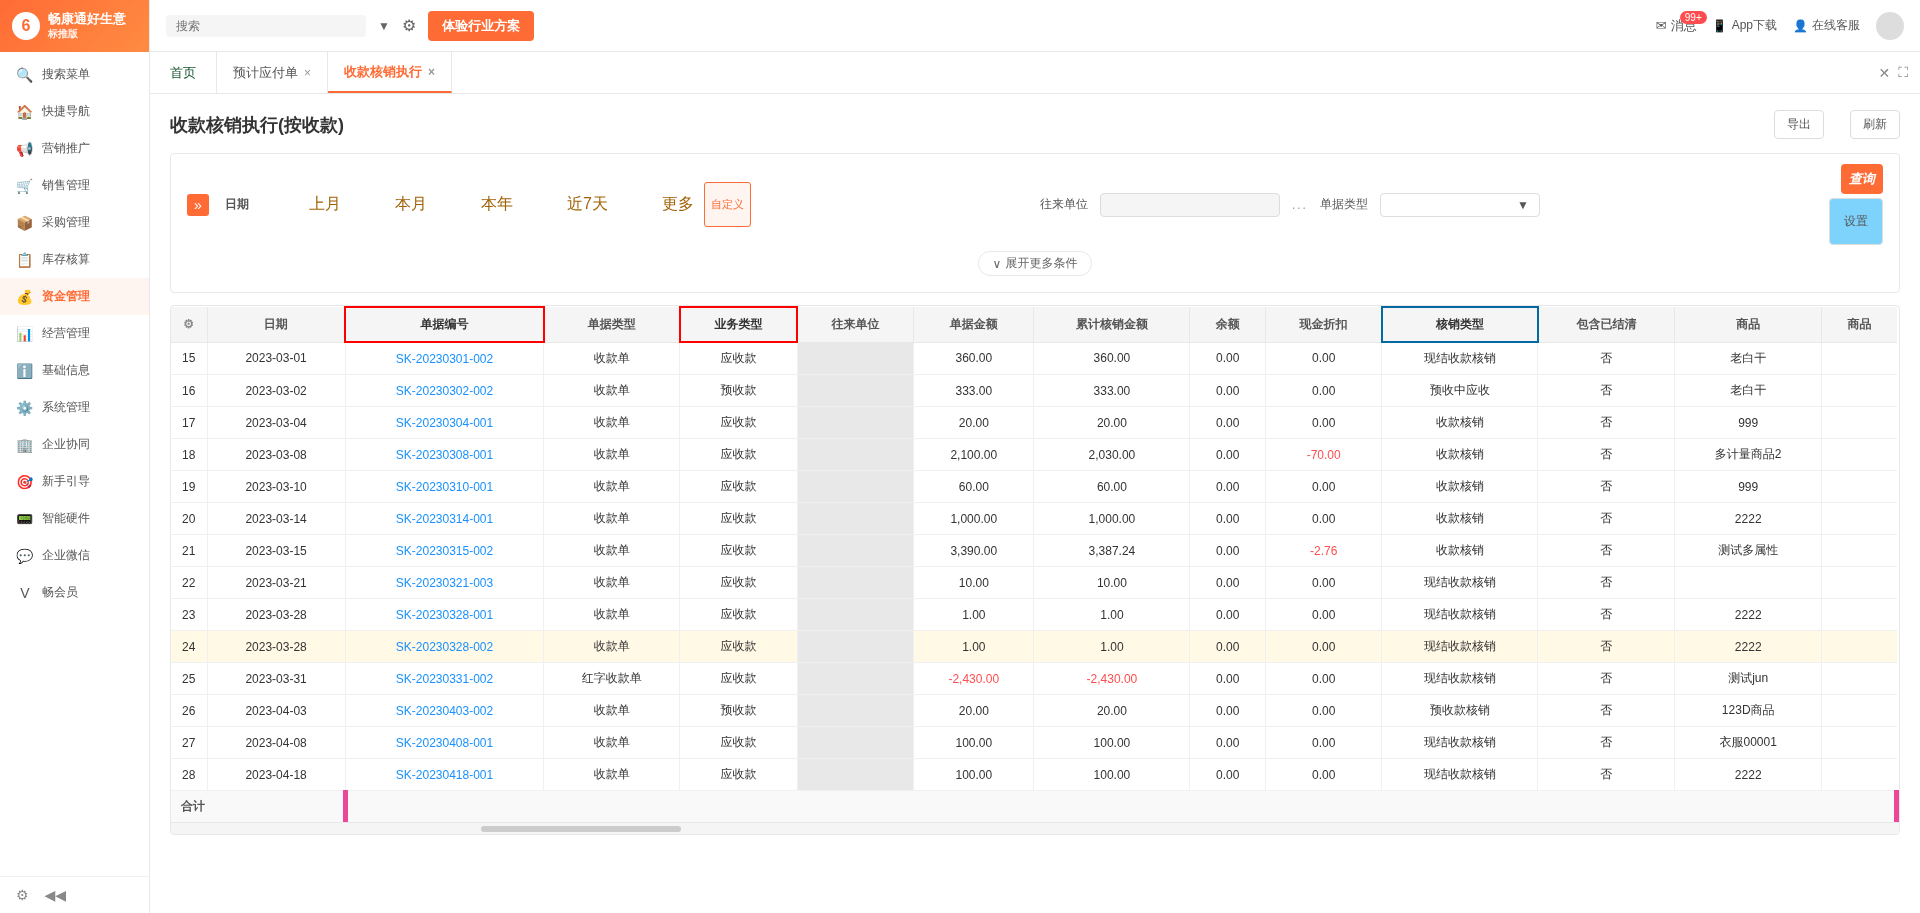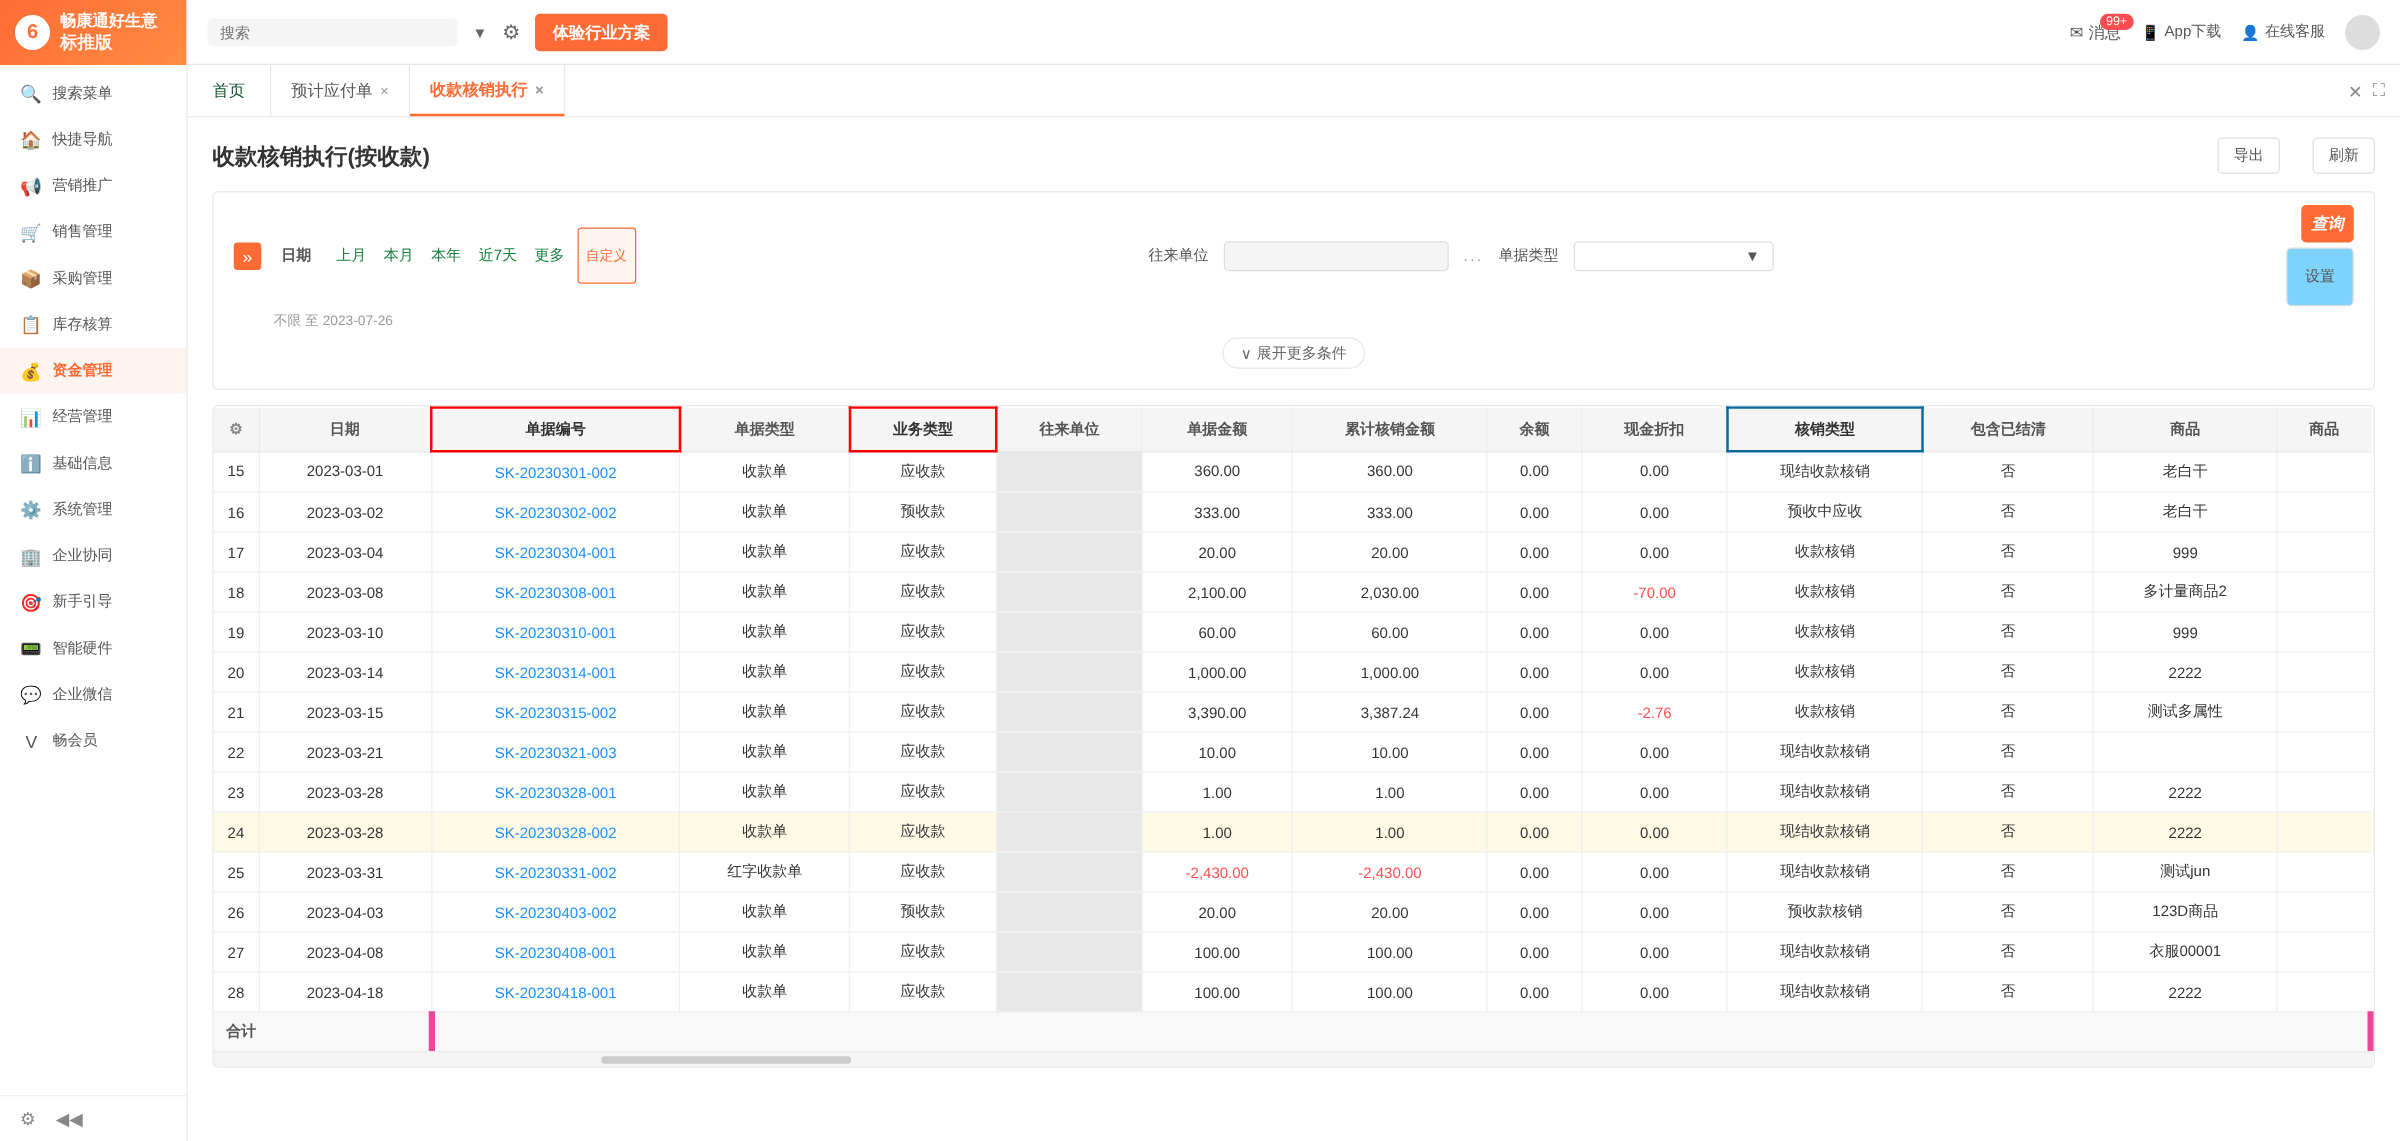--- a/index.html
+++ b/index.html
@@ -10,7 +10,7 @@
     .sidebar-logo { background: linear-gradient(135deg, #ff6b35, #ff8c42); padding: 10px 12px; display: flex; align-items: center; gap: 8px; color: #fff; font-size: 13px; font-weight: bold; height: 52px; }
     .sidebar-logo .logo-icon { width: 28px; height: 28px; background: #fff; border-radius: 50%; display: flex; align-items: center; justify-content: center; color: #ff6b35; font-size: 16px; font-weight: bold; }
     .sidebar-logo .logo-text { line-height: 1.2; }
-    .sidebar-logo .logo-sub { font-size: 14px; opacity: 0.9; }
+    .sidebar-logo .logo-sub { font-size: 10px; opacity: 0.9; }
     .sidebar-nav { flex: 1; overflow-y: auto; padding: 4px 0; }
     .sidebar-item { display: flex; align-items: center; gap: 8px; padding: 10px 16px; cursor: pointer; color: #555; transition: all 0.2s; }
     .sidebar-item.active { background: #fff5f0; color: #ff6b35; font-weight: bold; }

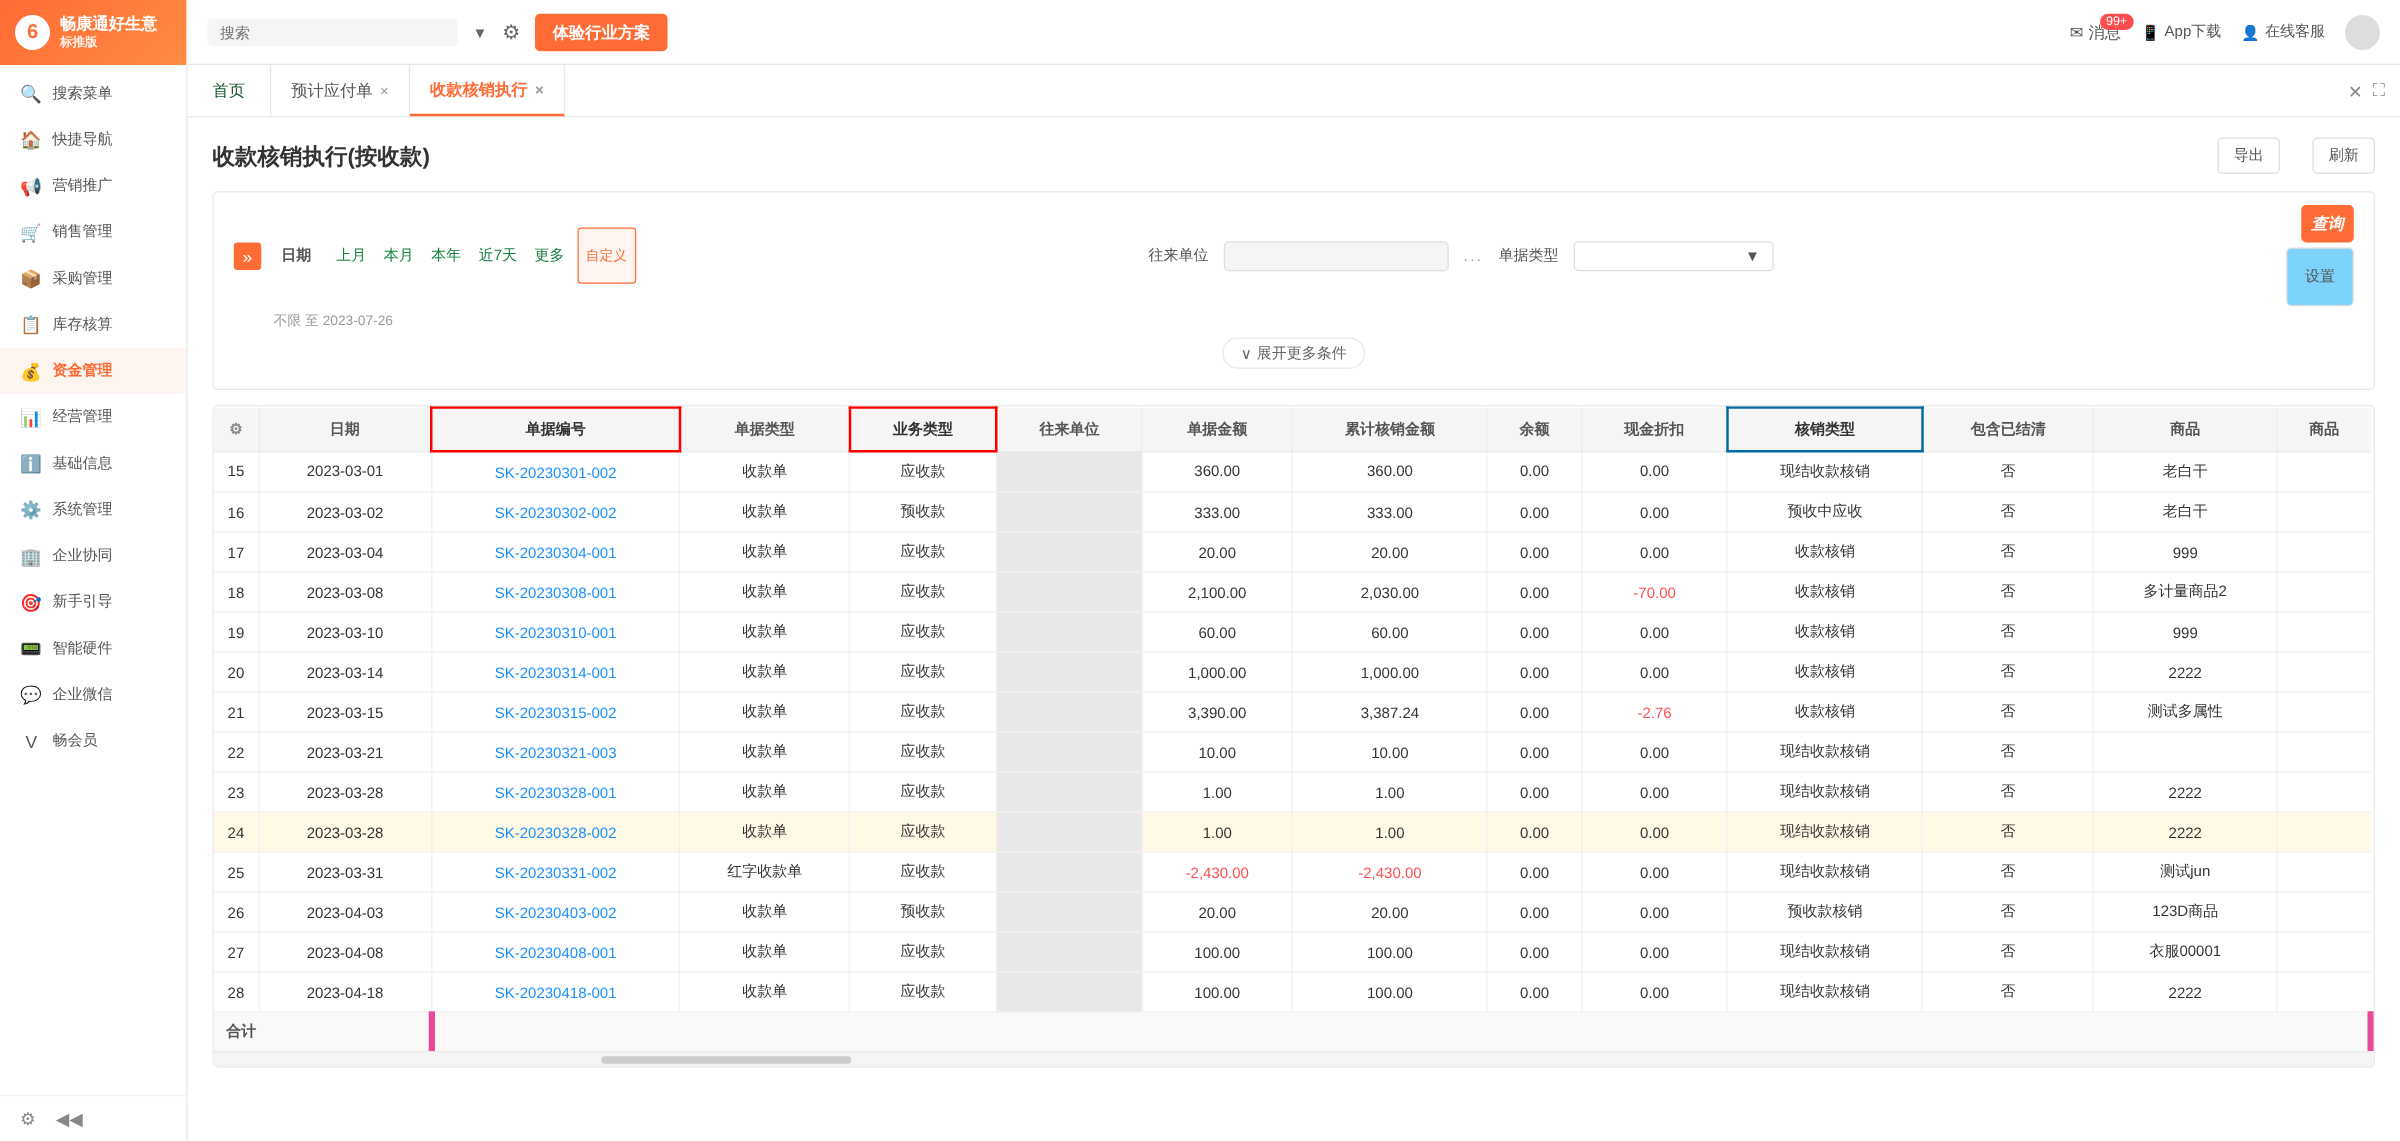--- a/index.html
+++ b/index.html
@@ -61,7 +61,7 @@
     .filter-row { display: flex; align-items: center; gap: 16px; flex-wrap: wrap; }
     .filter-toggle { width: 22px; height: 22px; background: #ff6b35; color: #fff; border: none; border-radius: 3px; cursor: pointer; display: flex; align-items: center; justify-content: center; font-size: 14px; }
     .date-shortcuts { display: flex; align-items: center; gap: 6px; }
-    .date-btn { color: #15803d; cursor: pointer; font-size: 12px; padding: 2px 4px; }
+    .date-btn { color: #a16207; cursor: pointer; font-size: 16px; padding: 2px 4px; margin-left: 40px; }
     .date-custom { color: #ff6b35; border: 1px solid #ff6b35; border-radius: 3px; padding: 14px 6px; font-size: 11px; cursor: pointer; background: #fff5f0; }
     .filter-input { border: 1px solid #ddd; border-radius: 4px; padding: 4px 10px; font-size: 12px; color: #999; min-width: 140px; }
     .filter-dots { color: #999; letter-spacing: 2px; }

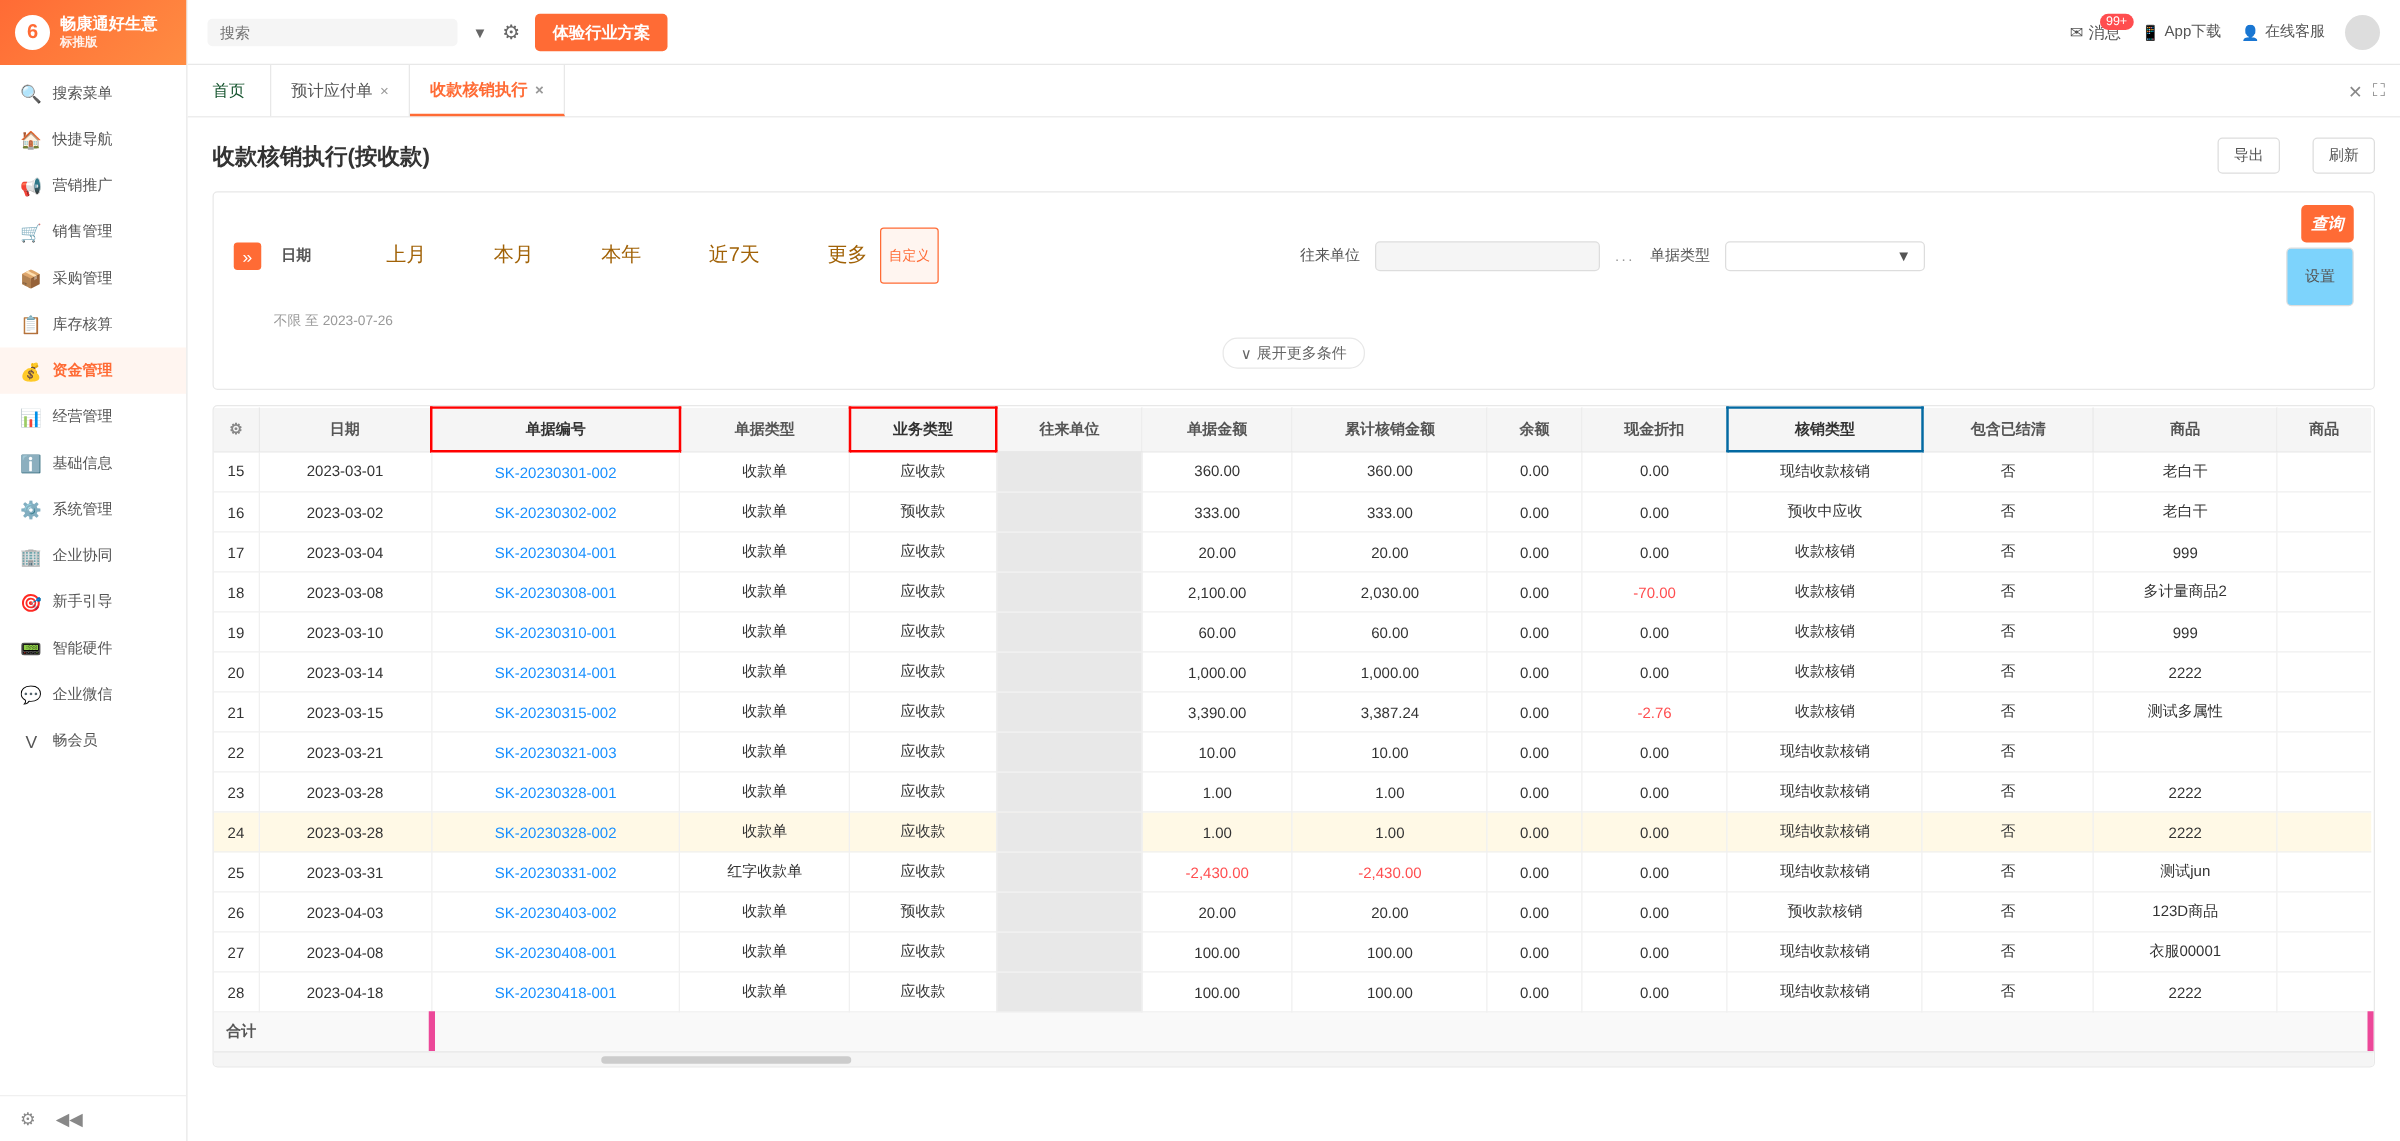--- a/index.html
+++ b/index.html
@@ -259,9 +259,6 @@
             <button class="filter-query-btn">查询</button>
             <button class="filter-set-btn">设置</button>
           </div>
-        </div>
-        <div style="margin-top:4px; margin-left:32px;">
-          <span style="color:#999;font-size:11px;">不限 至 2023-07-26</span>
         </div>
         <div class="expand-row">
           <button class="expand-btn">

